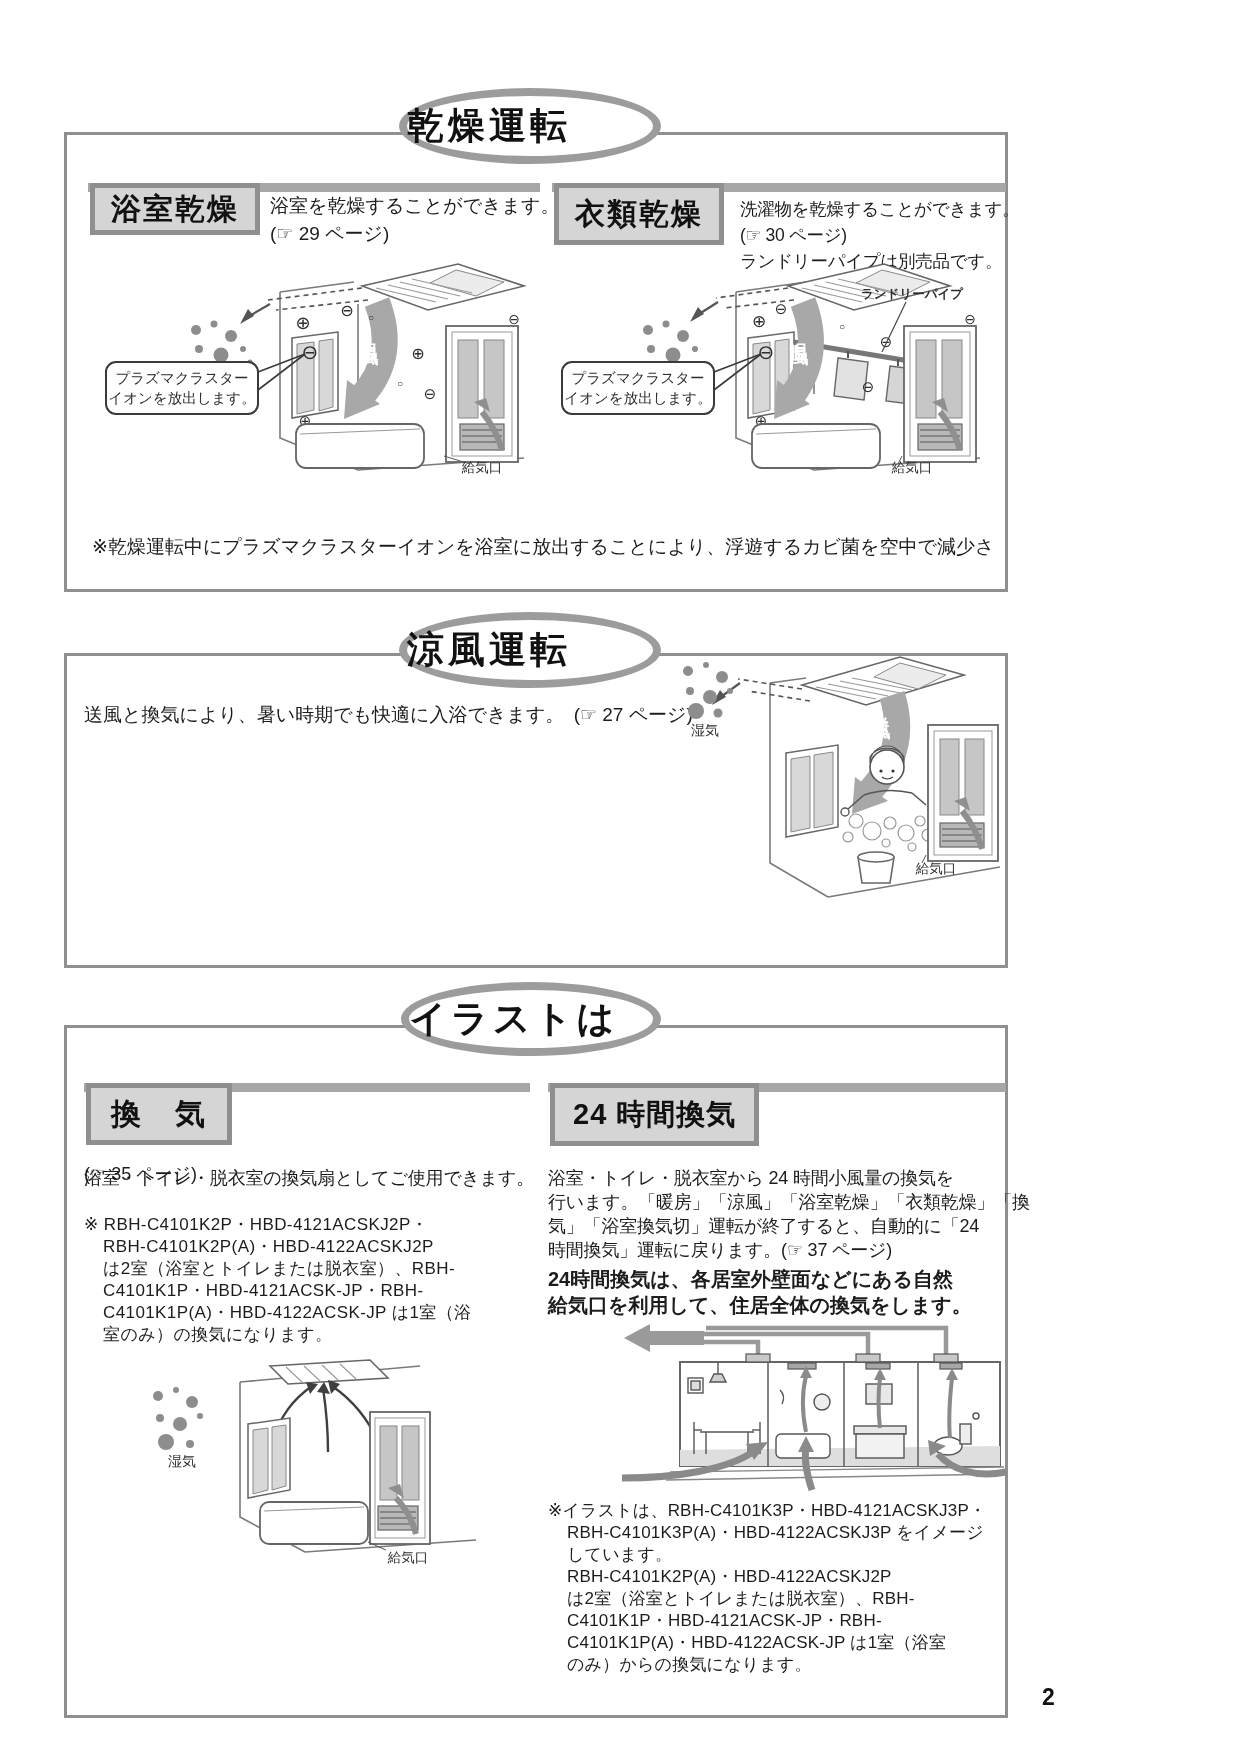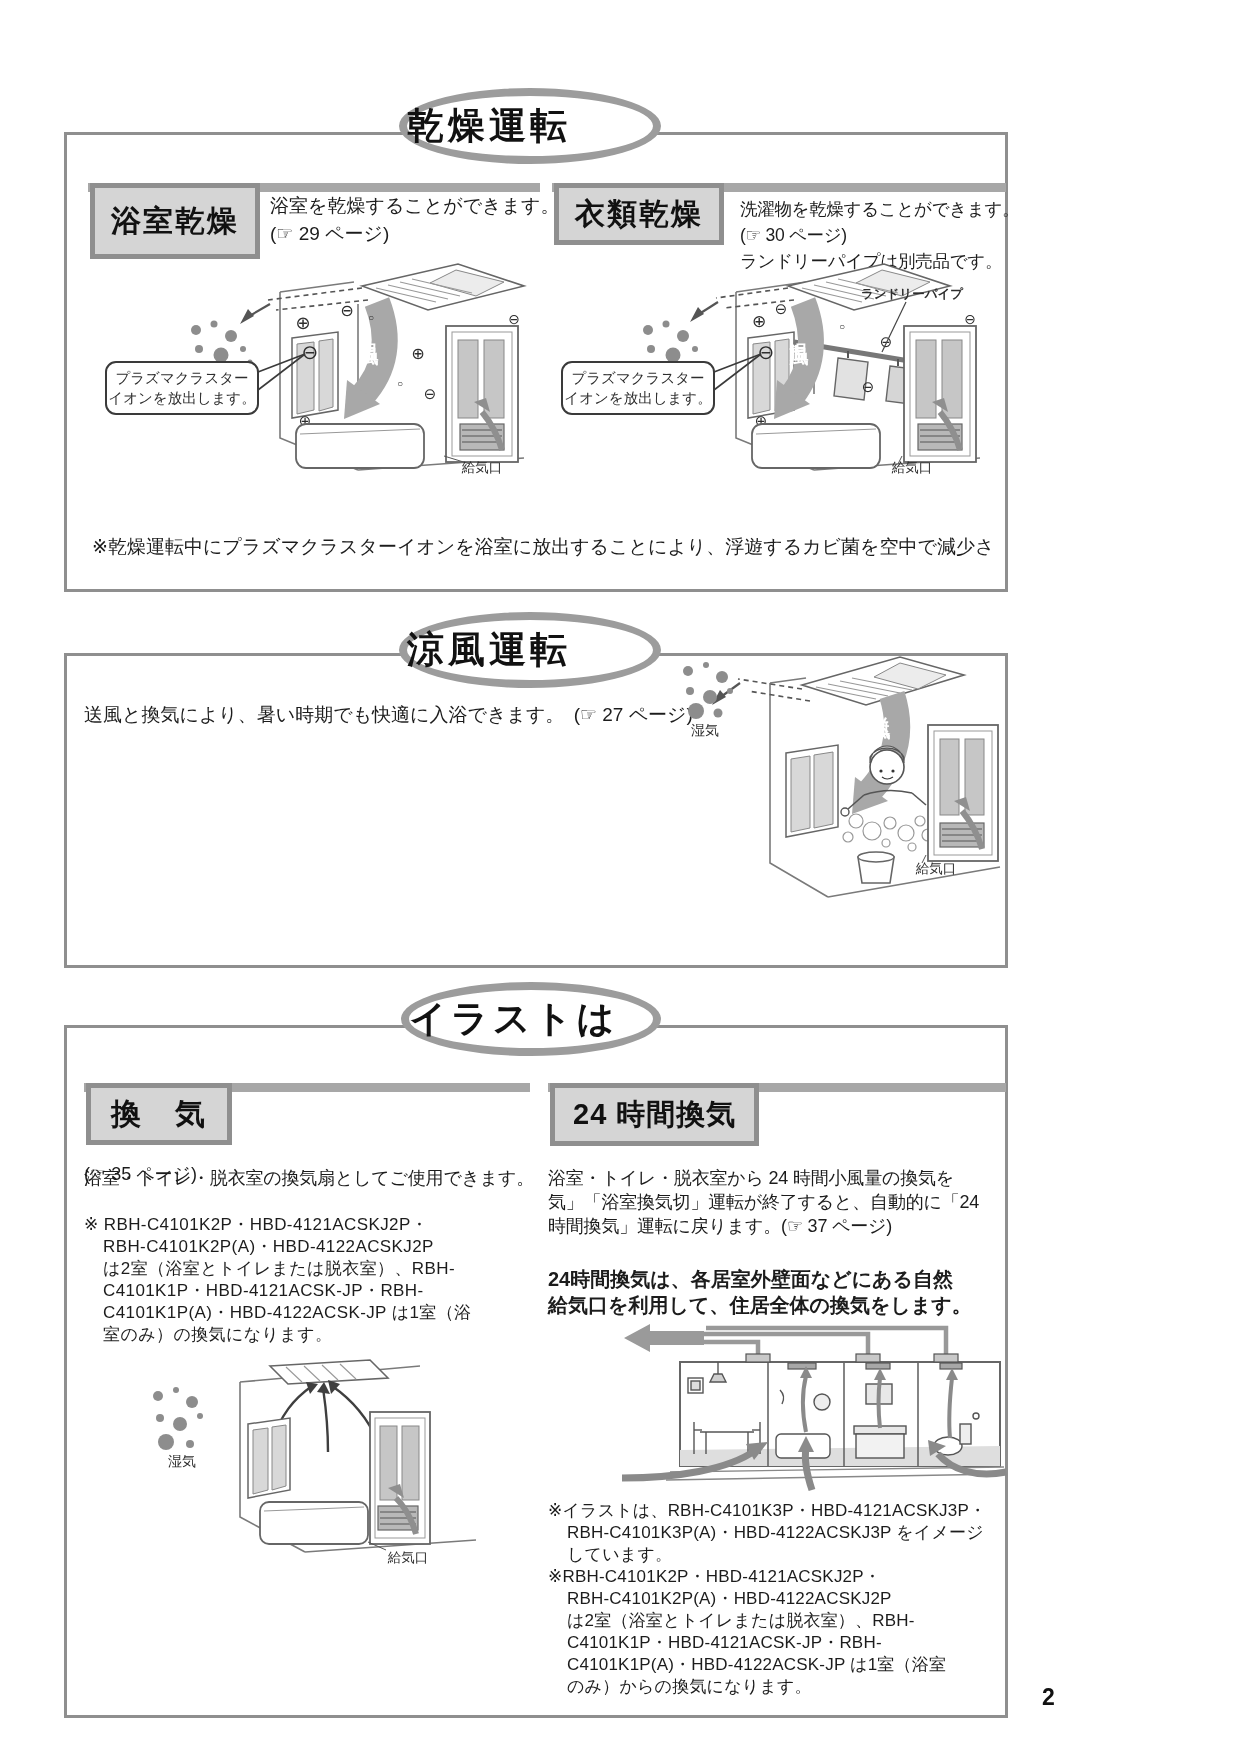--- a/index.html
+++ b/index.html
@@ -36,7 +36,7 @@
 
   <div class="colhead" style="left:88px;top:183px;width:452px">
     <div class="bar" style="width:452px"></div>
-    <div class="hbox" style="font-size:30px;letter-spacing:2px;padding:18px 16px">浴室乾燥</div>
+    <div class="hbox" style="font-size:30px;letter-spacing:2px;padding:6px 16px">浴室乾燥</div>
   </div>
   <div class="blk" style="left:270px;top:192px;font-size:19px;line-height:28px">
     <div>浴室を乾燥することができます。</div>

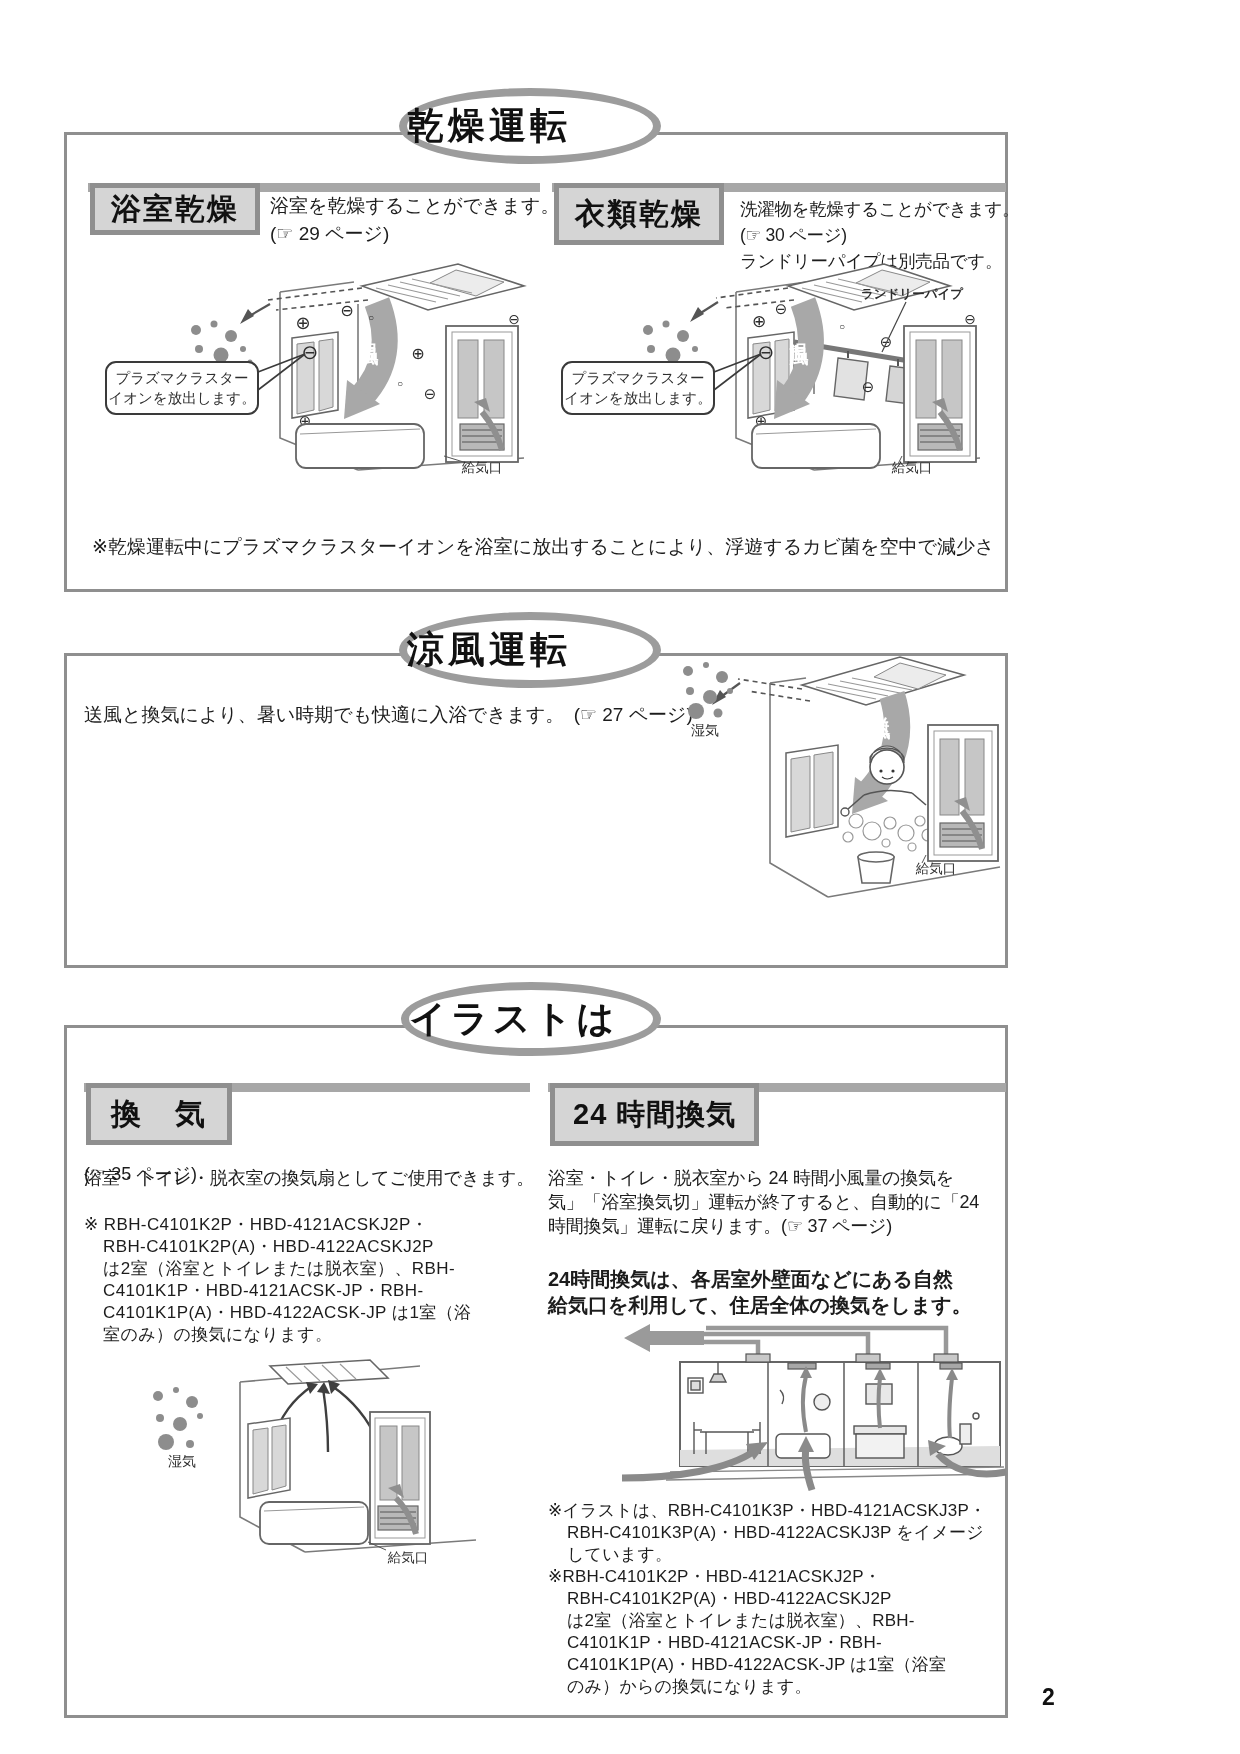--- a/index.html
+++ b/index.html
@@ -424,6 +424,7 @@
 
   <div class="blk" style="left:548px;top:1166px;font-size:18px;line-height:24px;letter-spacing:-0.2px">
     <div>浴室・トイレ・脱衣室から 24 時間小風量の換気を</div>
+    <div>行います。「暖房」「涼風」「浴室乾燥」「衣類乾燥」「換</div>
     <div>気」「浴室換気切」運転が終了すると、自動的に「24</div>
     <div>時間換気」運転に戻ります。(☞ 37 ページ)</div>
   </div>

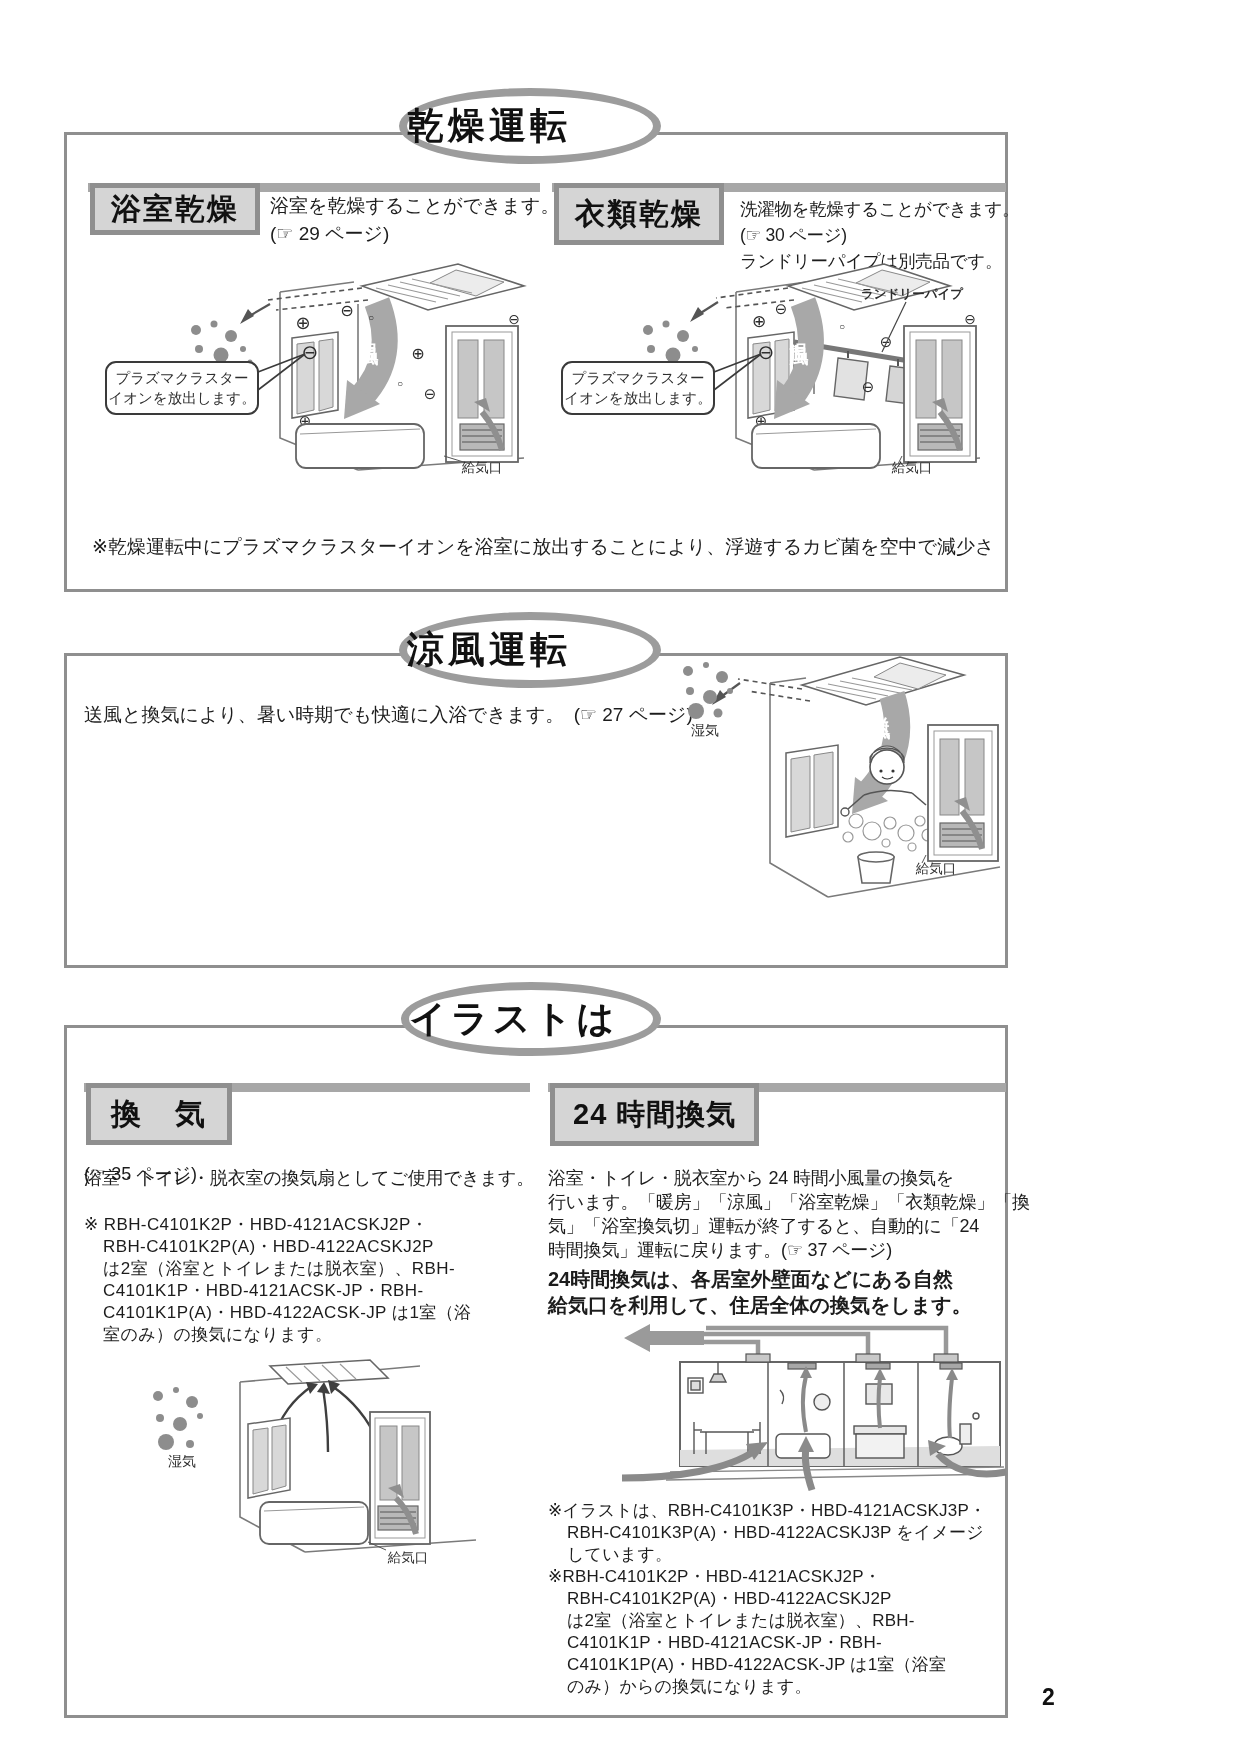--- a/index.html
+++ b/index.html
@@ -505,7 +505,6 @@
     <div>※イラストは、RBH-C4101K3P・HBD-4121ACSKJ3P・</div>
     <div class="ind">RBH-C4101K3P(A)・HBD-4122ACSKJ3P をイメージ</div>
     <div class="ind">しています。</div>
-    <div>※RBH-C4101K2P・HBD-4121ACSKJ2P・</div>
     <div class="ind">RBH-C4101K2P(A)・HBD-4122ACSKJ2P</div>
     <div class="ind">は2室（浴室とトイレまたは脱衣室）、RBH-</div>
     <div class="ind">C4101K1P・HBD-4121ACSK-JP・RBH-</div>

